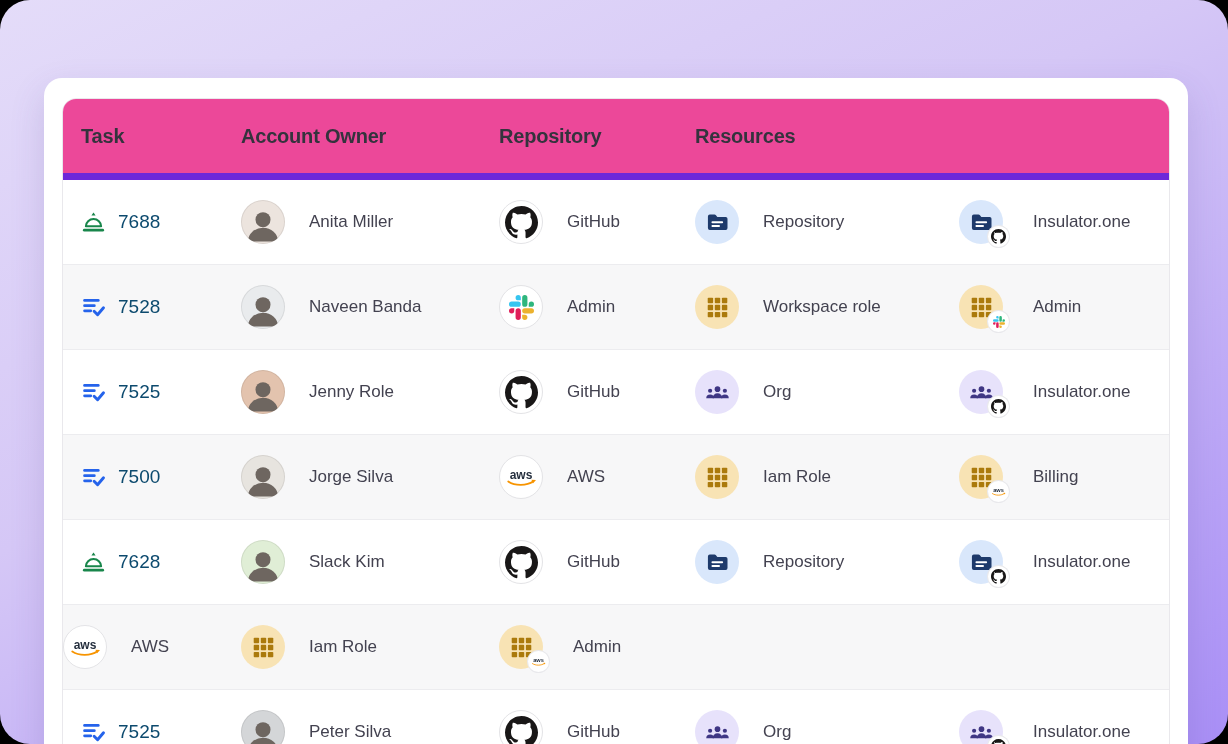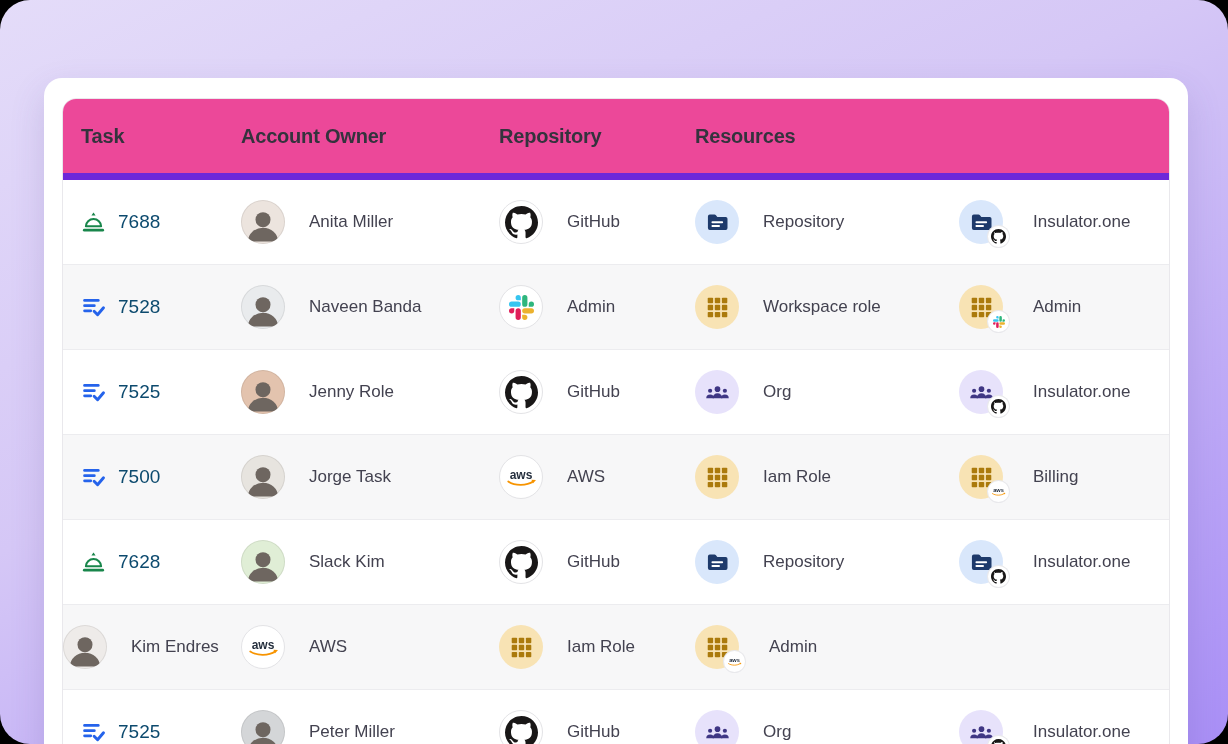--- a/index.html
+++ b/index.html
@@ -327,7 +327,7 @@
                   <use href="#i-person"></use>
                 </svg>
               </span>
-      <span class="name">Jorge Task</span>
+      <span class="name">Jorge Silva</span>
     </div>
     <div class="cell c-app">
 

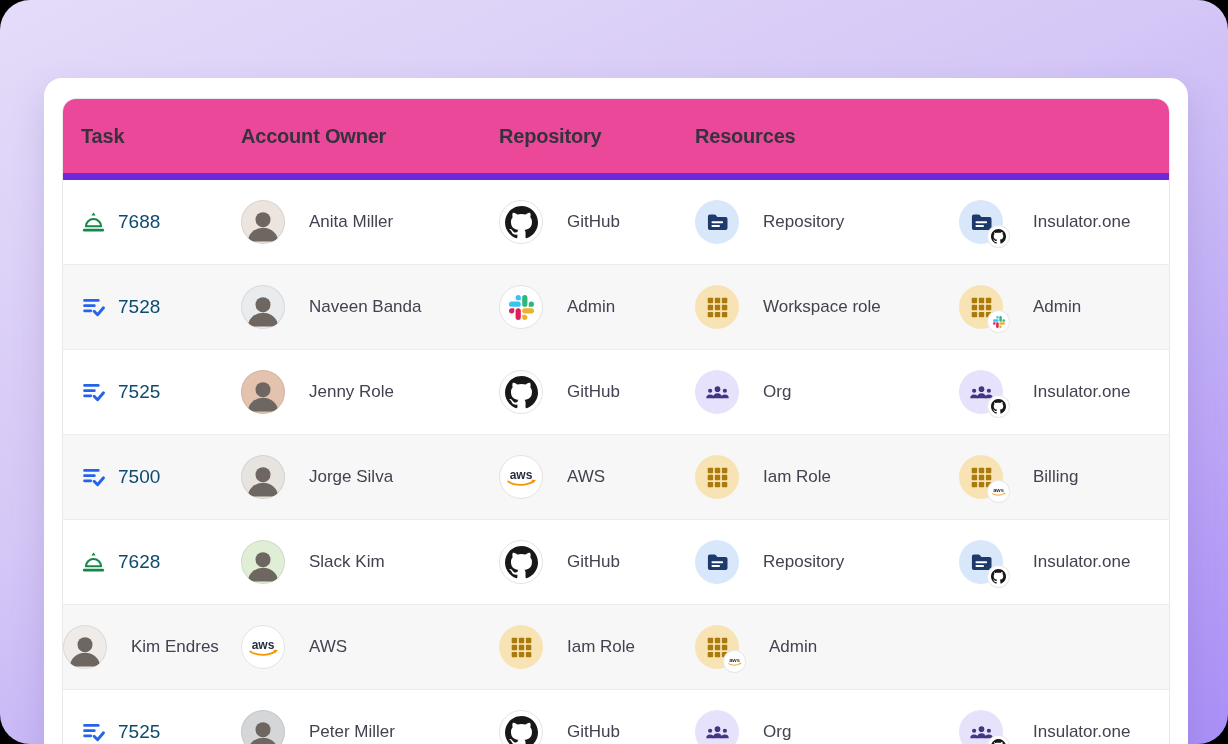--- a/index.html
+++ b/index.html
@@ -420,14 +420,6 @@
   </div>
 
   <div class="grid-row row alt">
-    <div class="cell c-owner">
-      <span class="avatar" style="background-color: rgb(238, 235, 233);">
-                <svg>
-                  <use href="#i-person"></use>
-                </svg>
-              </span>
-      <span class="name">Kim Endres</span>
-    </div>
     <div class="cell c-app">
 
       <span class="app-circle">

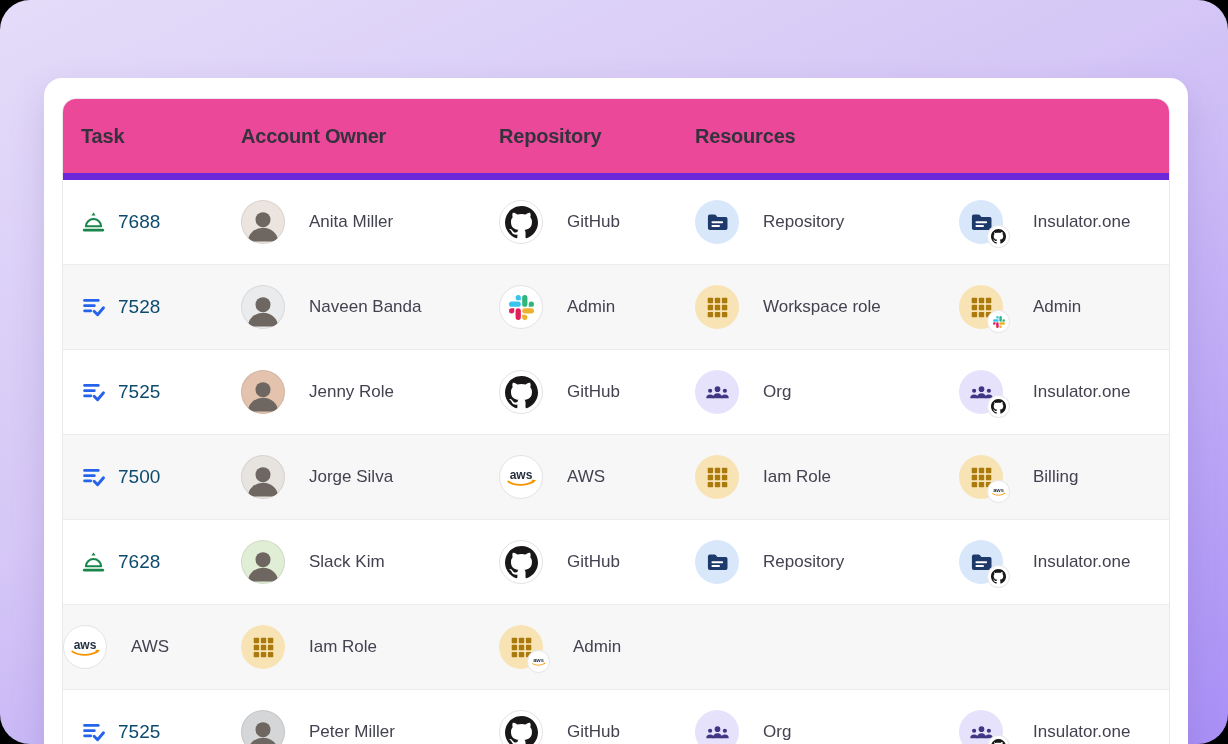--- a/index.html
+++ b/index.html
@@ -473,7 +473,7 @@
                   <use href="#i-person"></use>
                 </svg>
               </span>
-      <span class="name">Peter Miller</span>
+      <span class="name">Peter Silva</span>
     </div>
     <div class="cell c-app">
       <span class="app-circle">

